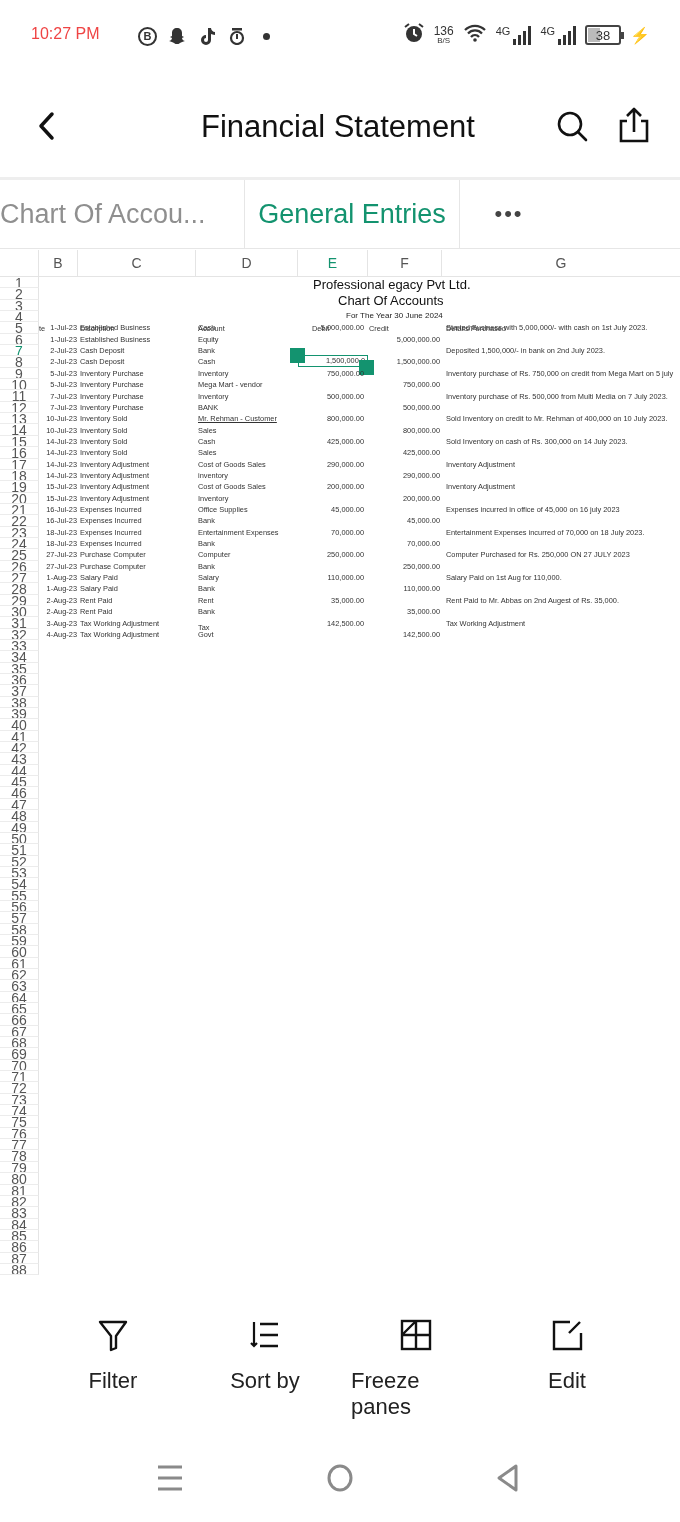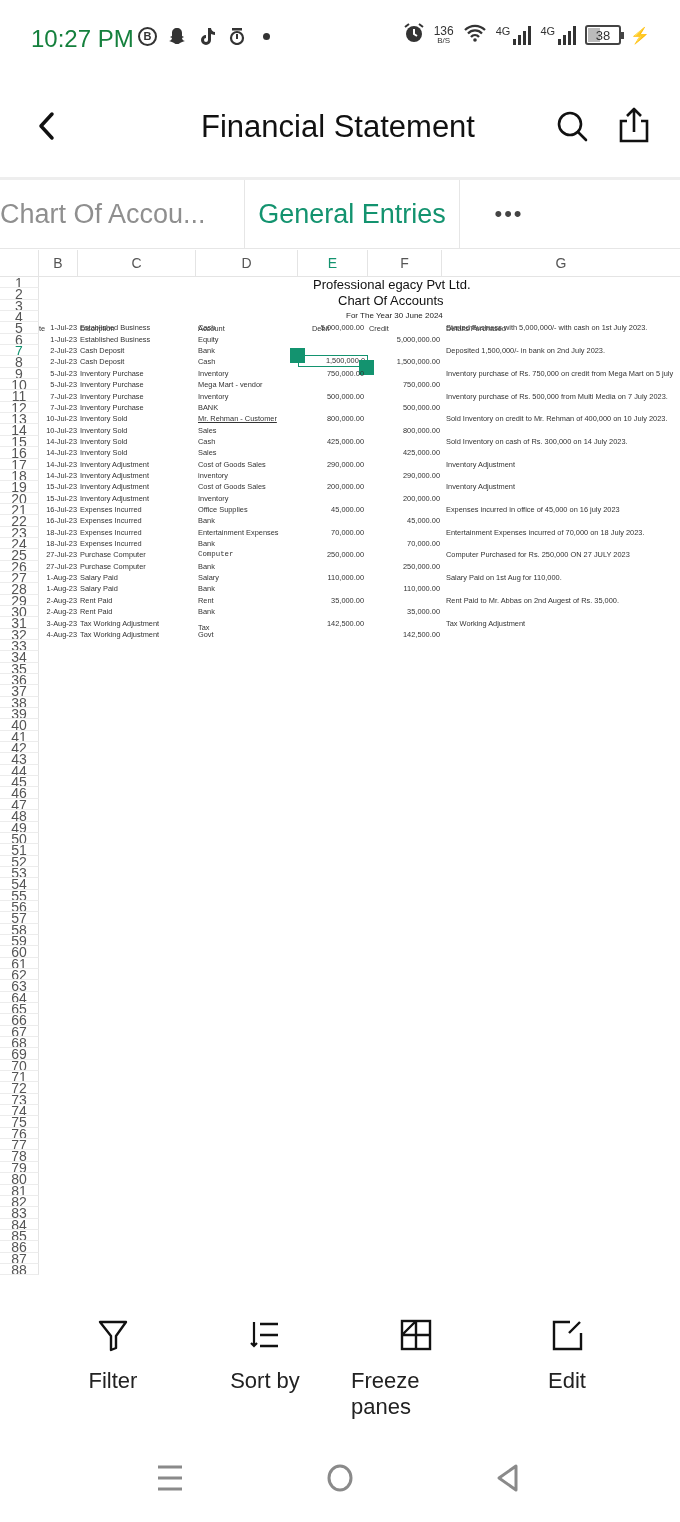--- a/index.html
+++ b/index.html
@@ -8,7 +8,7 @@
 
   
   .status-bar { position: absolute; top: 0; left: 0; width: 680px; height: 76px; }
-  .status-time { position: absolute; left: 31px; top: 25px; font-size: 24px; color: #15803d; }
+  .status-time { position: absolute; left: 31px; top: 25px; font-size: 16px; color: #ef4444; }
   .status-left-icons { position: absolute; left: 138px; top: 26px; display: flex; gap: 10px; align-items: center; }
   .sicon { width: 20px; height: 20px; display: inline-flex; align-items: center; justify-content: center; font-size: 15px; color: #333; }
   .sicon.b-circle { border: 2px solid #333; border-radius: 50%; width: 19px; height: 19px; font-size: 11px; font-weight: bold; }

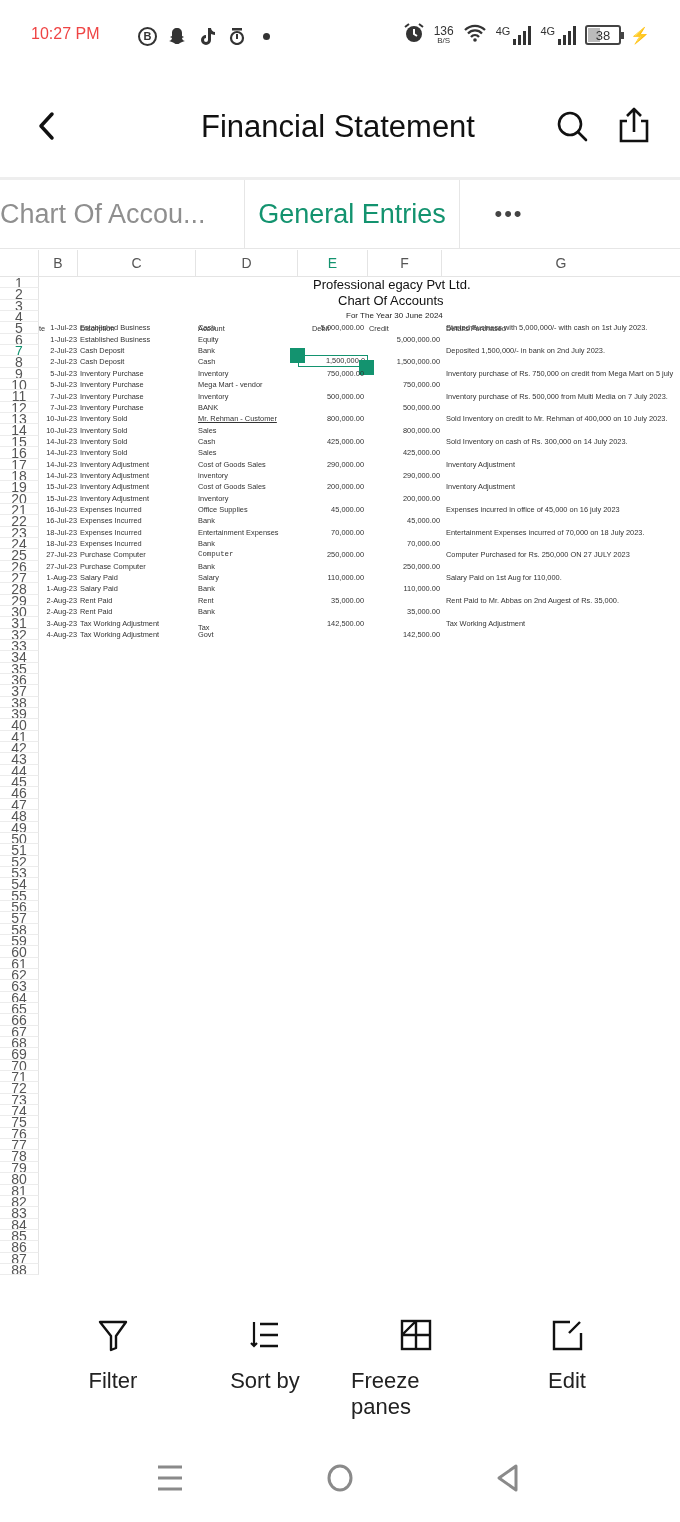--- a/index.html
+++ b/index.html
@@ -369,7 +369,7 @@
       <div class="cell right" style="left: 333px; top: 261.05px; width: 68px;">70,000.00</div>
       <div class="cell right" style="left: 0px; top: 272.4px; width: 38px;">27-Jul-23</div>
       <div class="cell" style="left: 41px; top: 272.4px; width: 115px;">Purchase Computer</div>
-      <div class="cell" style="left: 159px; top: 272.4px; width: 100px; font-family: Liberation Mono, monospace;">Computer</div>
+      <div class="cell" style="left: 159px; top: 272.4px; width: 100px;">Computer</div>
       <div class="cell right" style="left: 259px; top: 272.4px; width: 66px;">250,000.00</div>
       <div class="cell" style="left: 407px; top: 272.4px; width: 240px;">Computer Purchased for Rs. 250,000 ON 27 JULY 2023</div>
       <div class="cell right" style="left: 0px; top: 283.75px; width: 38px;">27-Jul-23</div>

